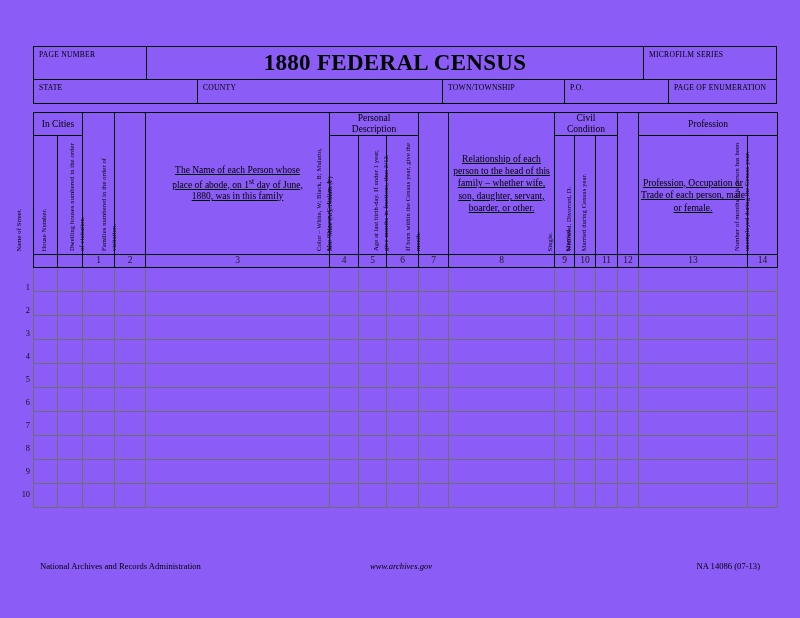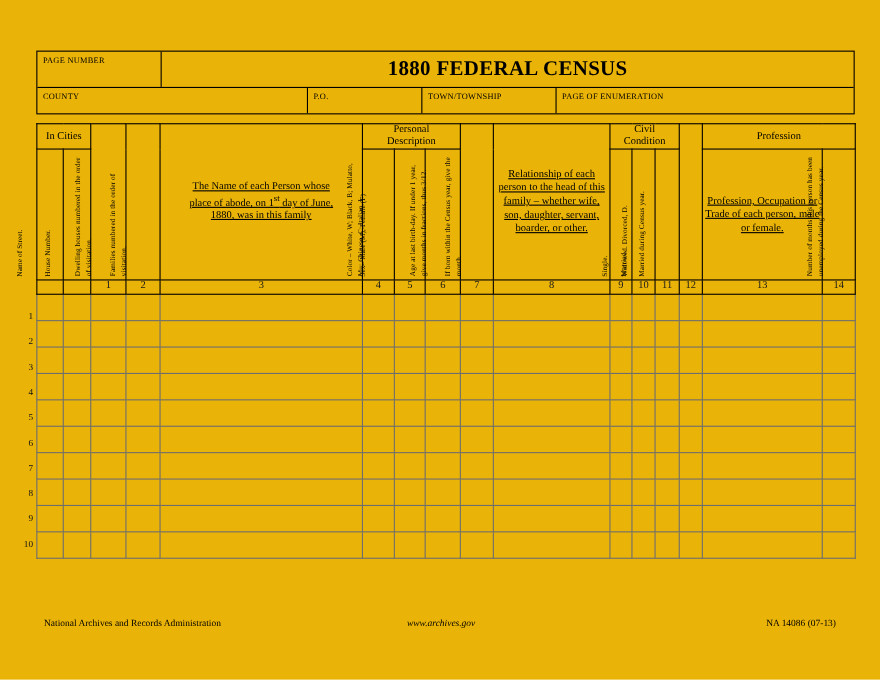--- a/index.html
+++ b/index.html
@@ -19,7 +19,7 @@
     position: relative;
     width: 800px;
     height: 618px;
-    background: #eab308;
+    background: #8b5cf6;
   }
 
   

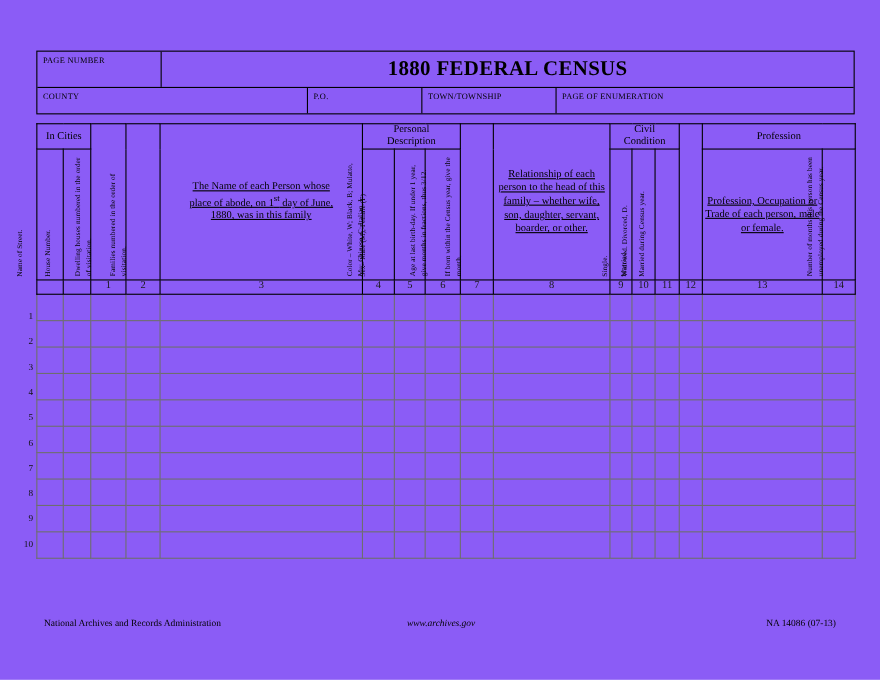--- a/index.html
+++ b/index.html
@@ -58,7 +58,7 @@
     padding-top: 0;
   }
   .cell-title .title-text {
-    font-size: 19px;
+    font-size: 23px;
     font-weight: bold;
     letter-spacing: 0.3px;
     font-family: "Liberation Serif", "DejaVu Serif", serif;

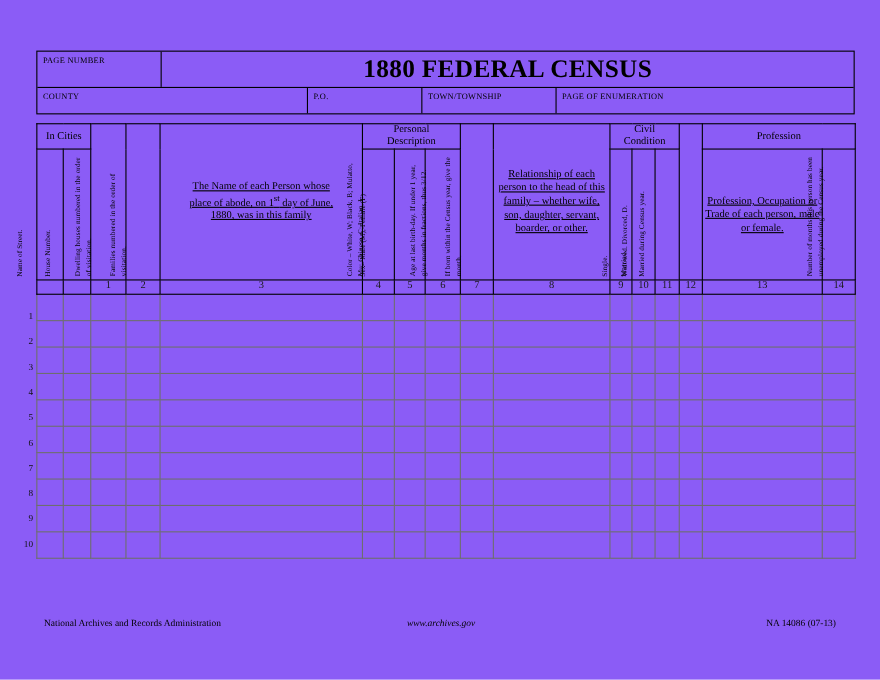--- a/index.html
+++ b/index.html
@@ -194,6 +194,9 @@
       </div>
       <div class="ident-cell cell-title">
         <span class="title-text">1880 FEDERAL CENSUS</span>
+      </div>
+      <div class="ident-cell cell-microfilm">
+        <span>MICROFILM SERIES</span>
       </div>
     </div>
 

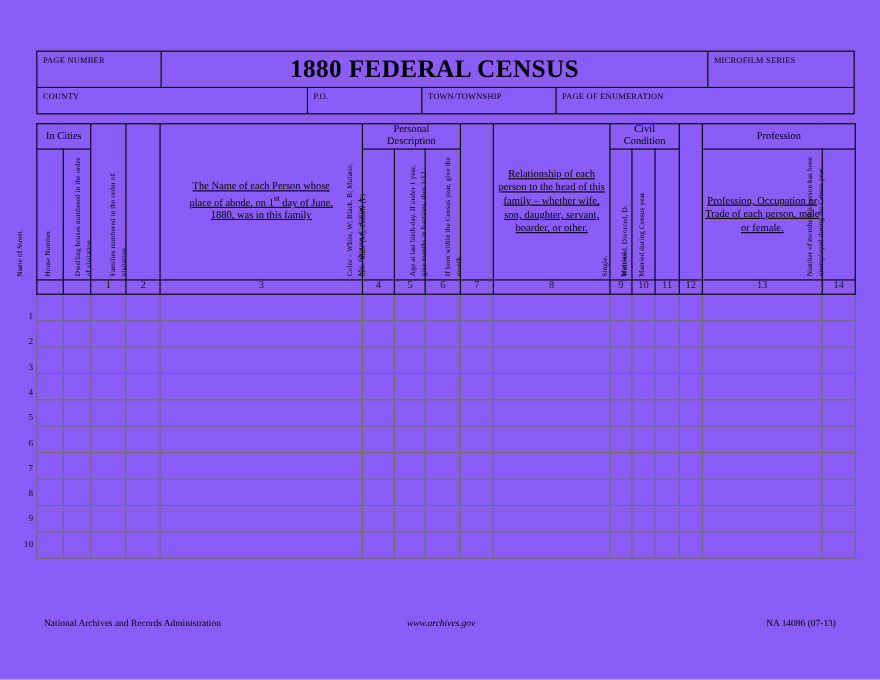--- a/index.html
+++ b/index.html
@@ -201,6 +201,9 @@
     </div>
 
     <div class="ident-row row2">
+      <div class="ident-cell cell-state">
+        <span>STATE</span>
+      </div>
       <div class="ident-cell cell-county">
         <span>COUNTY</span>
       </div>

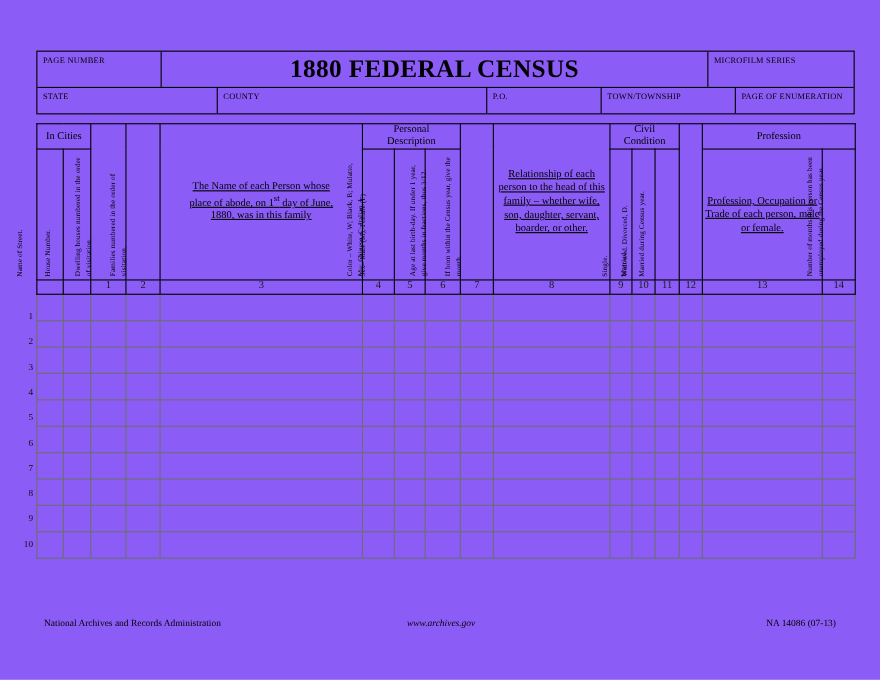--- a/index.html
+++ b/index.html
@@ -207,11 +207,11 @@
       <div class="ident-cell cell-county">
         <span>COUNTY</span>
       </div>
+      <div class="ident-cell cell-town">
+        <span>TOWN/TOWNSHIP</span>
+      </div>
       <div class="ident-cell cell-po">
         <span>P.O.</span>
-      </div>
-      <div class="ident-cell cell-town">
-        <span>TOWN/TOWNSHIP</span>
       </div>
       <div class="ident-cell cell-date">
         <span>PAGE OF ENUMERATION</span>

